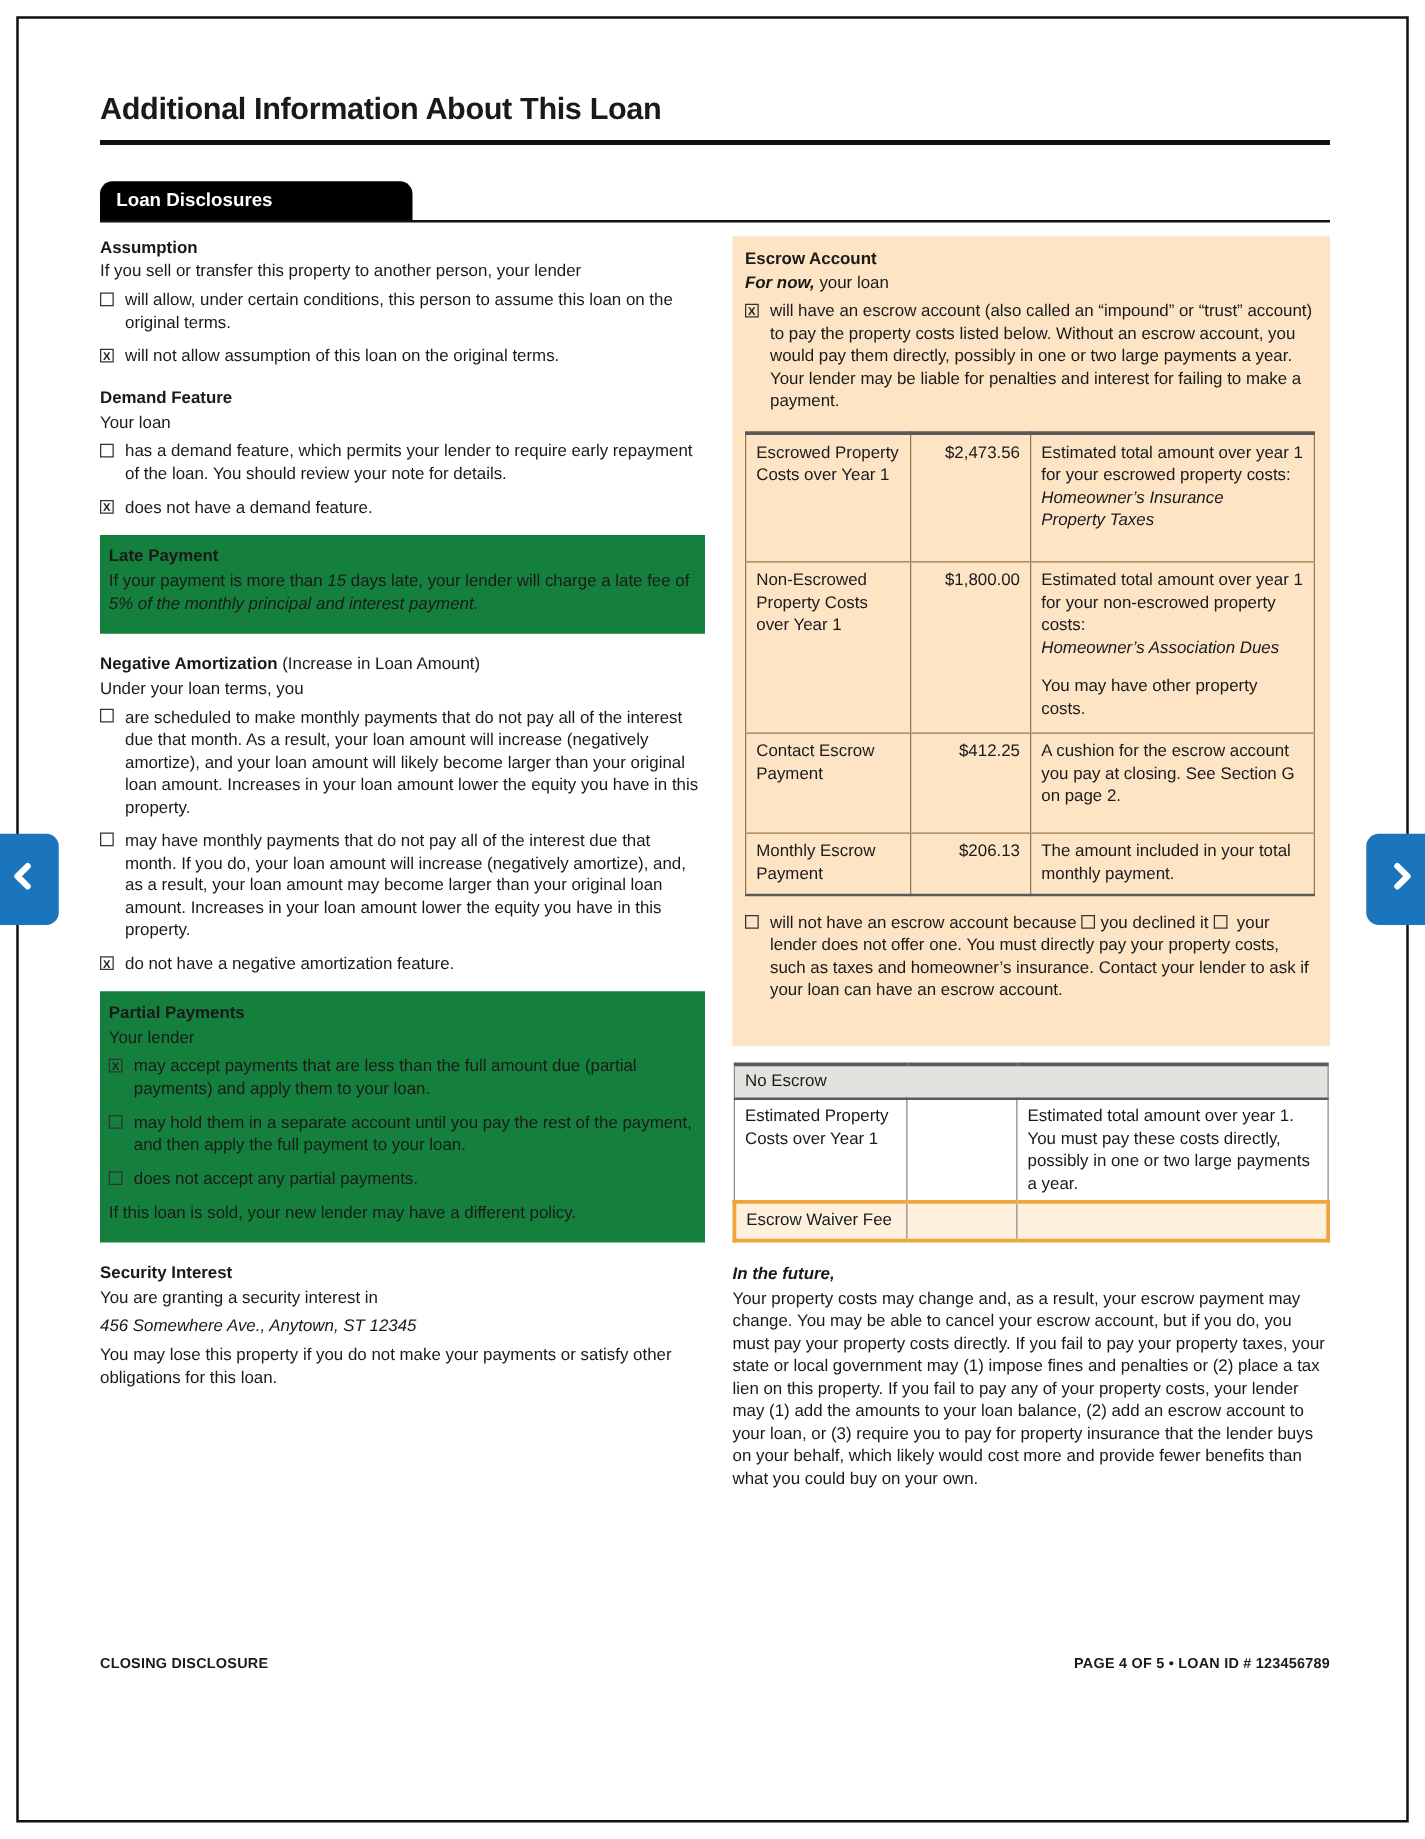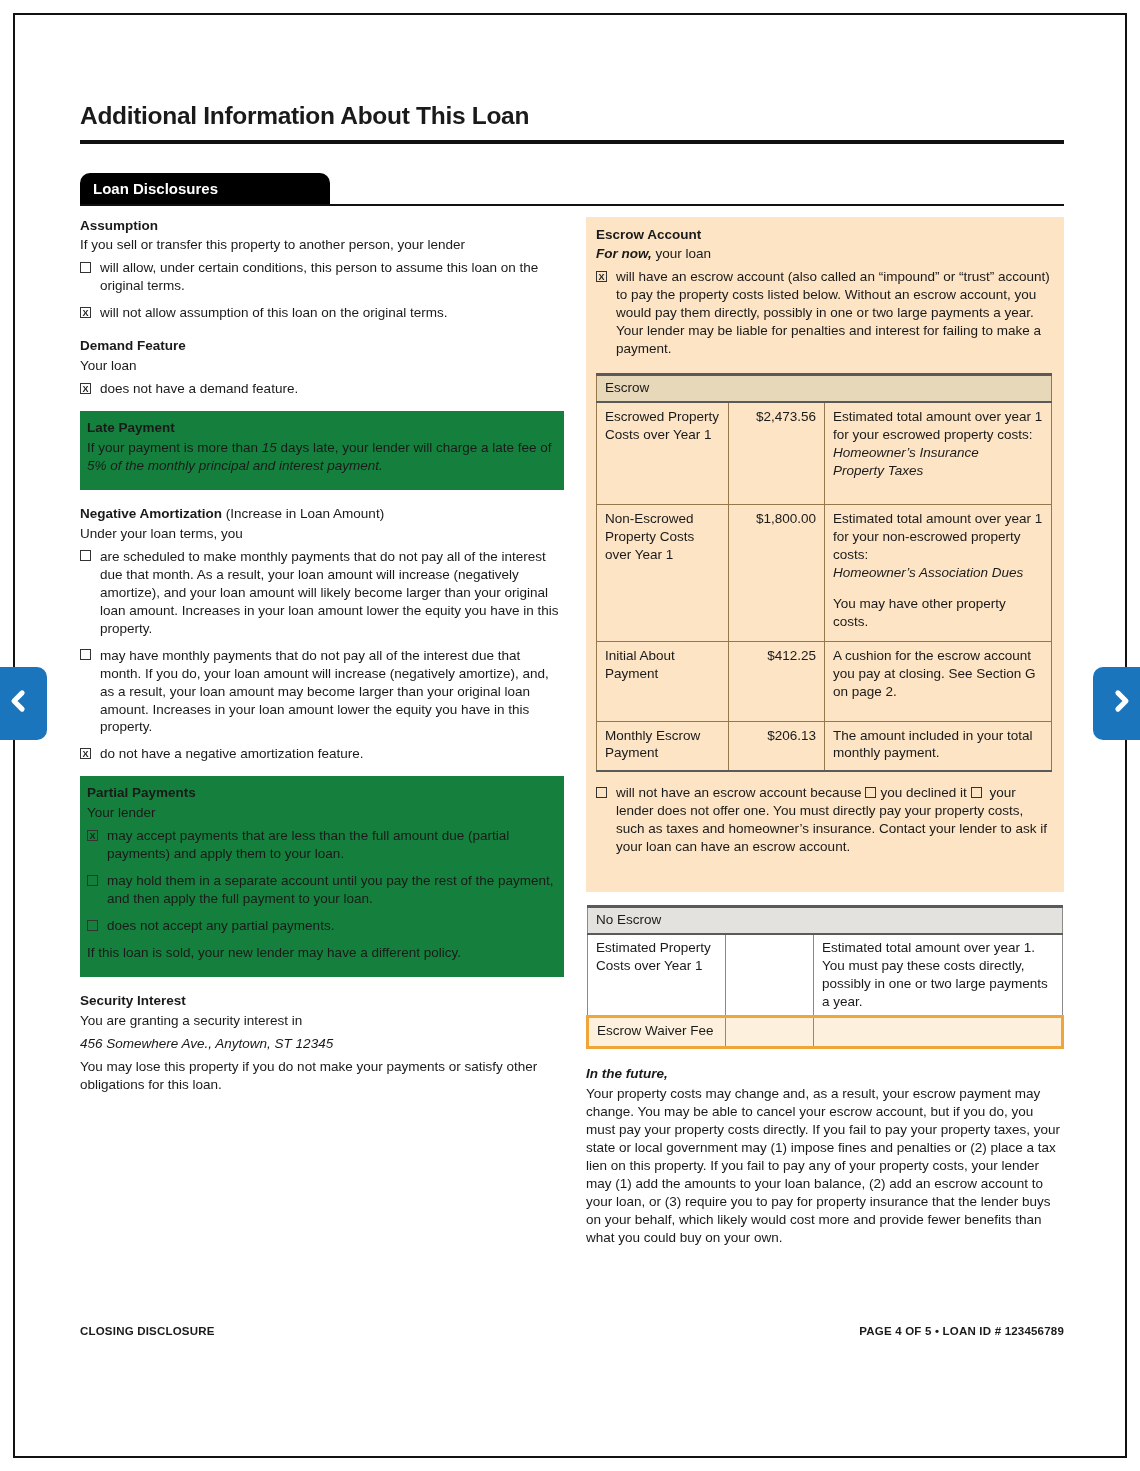--- a/index.html
+++ b/index.html
@@ -10,7 +10,7 @@
     font-size:13.5px; line-height:1.33;
   }
   .page-border { position:absolute; left:13px; top:13px; width:1114px; height:1445px; border:2px solid #111; pointer-events:none; }
-  .content { position:absolute; left:80px; top:72px; width:984px;margin-top:28px; }
+  .content { position:absolute; left:80px; top:72px; width:984px; }
 
   .doc-title { font-size:24.5px; font-weight:bold; letter-spacing:-0.3px; margin:0; }
   .title-rule { height:4px; background:#111; margin-top:7px; }

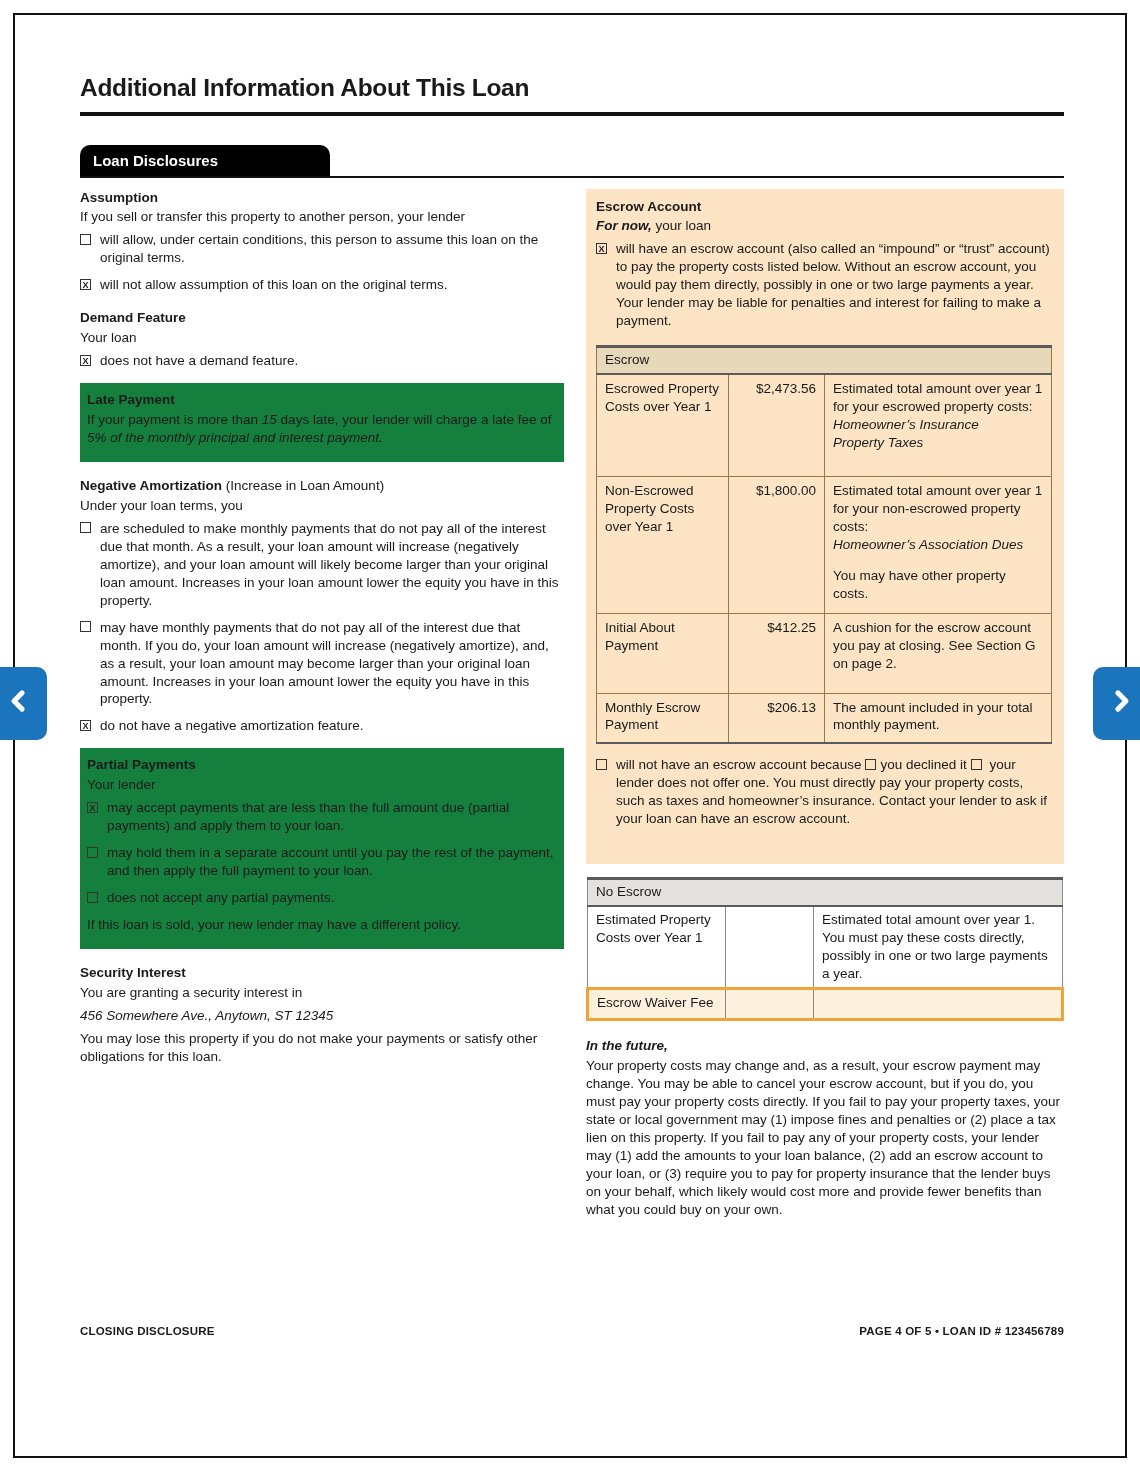--- a/index.html
+++ b/index.html
@@ -114,6 +114,10 @@
 
       <h3 class="sec">Demand Feature</h3>
       <p class="intro">Your loan</p>
+      <div class="chk-item">
+        <span class="box"></span>
+        <span class="chk-text">has a demand feature, which permits your lender to require early repayment of the loan. You should review your note for details.</span>
+      </div>
       <div class="chk-item">
         <span class="box">X</span>
         <span class="chk-text">does not have a demand feature.</span>

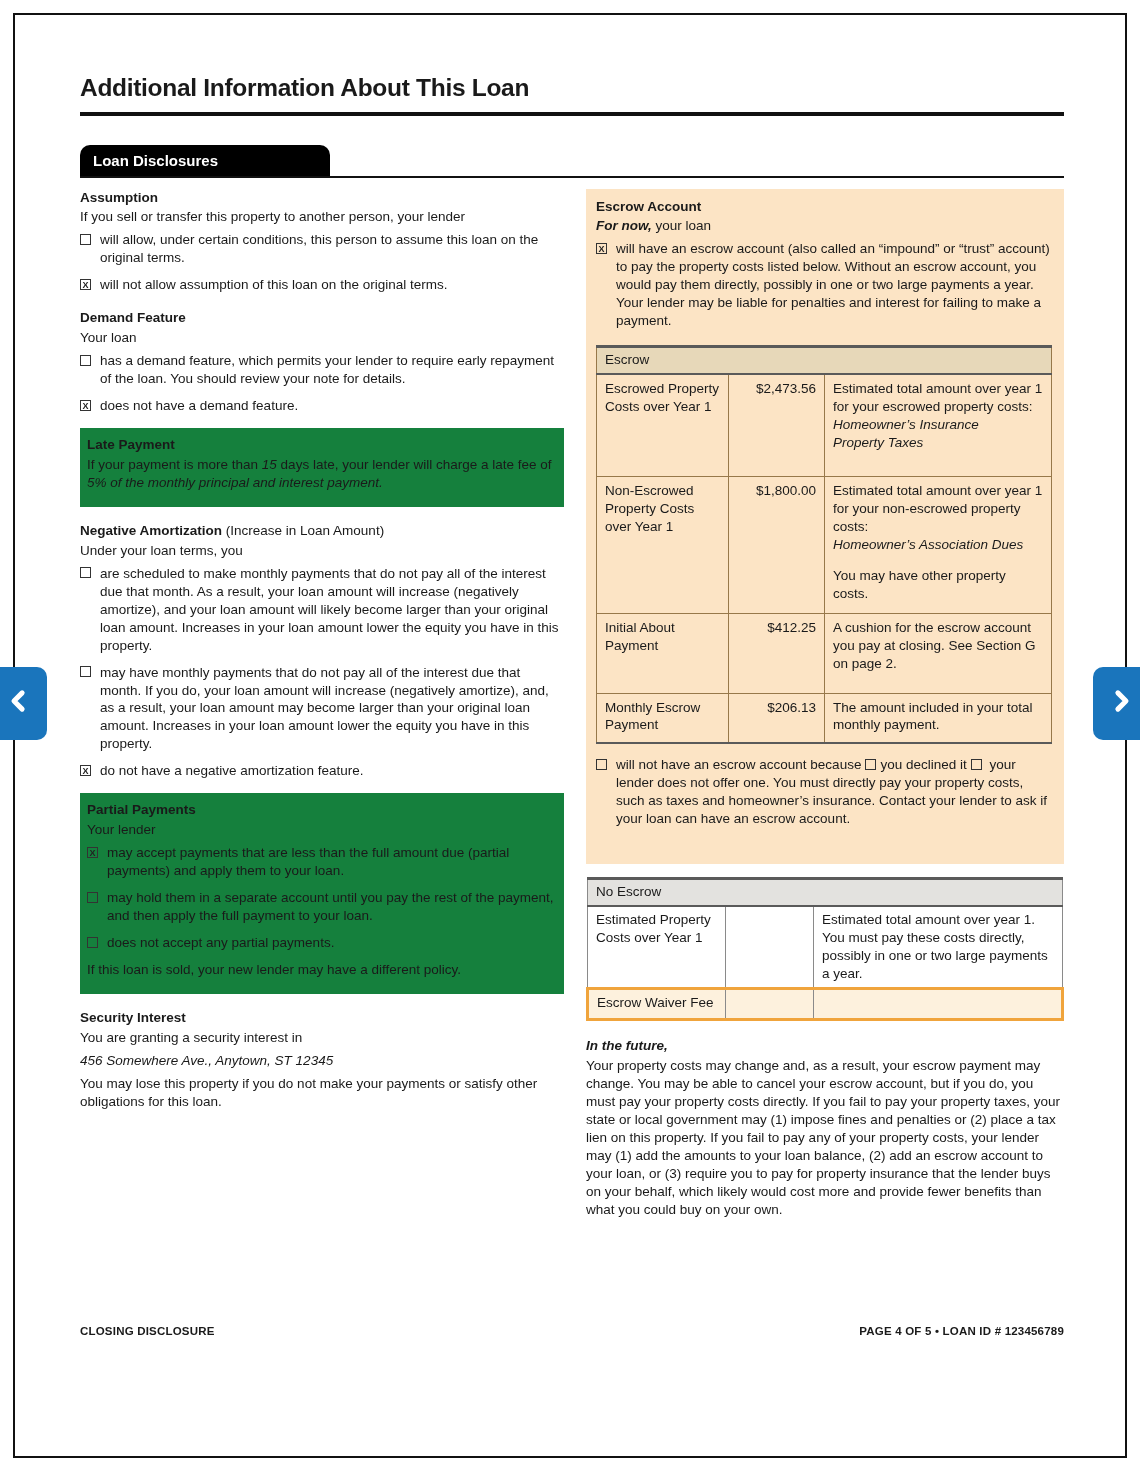--- a/index.html
+++ b/index.html
@@ -185,9 +185,6 @@
               <col>
             </colgroup>
           <tbody>
-              <tr>
-            <th colspan="3">Escrow</th>
-          </tr>
           <tr class="r0">
             <td>Escrowed Property Costs over Year 1</td>
             <td class="amt">$2,473.56</td>

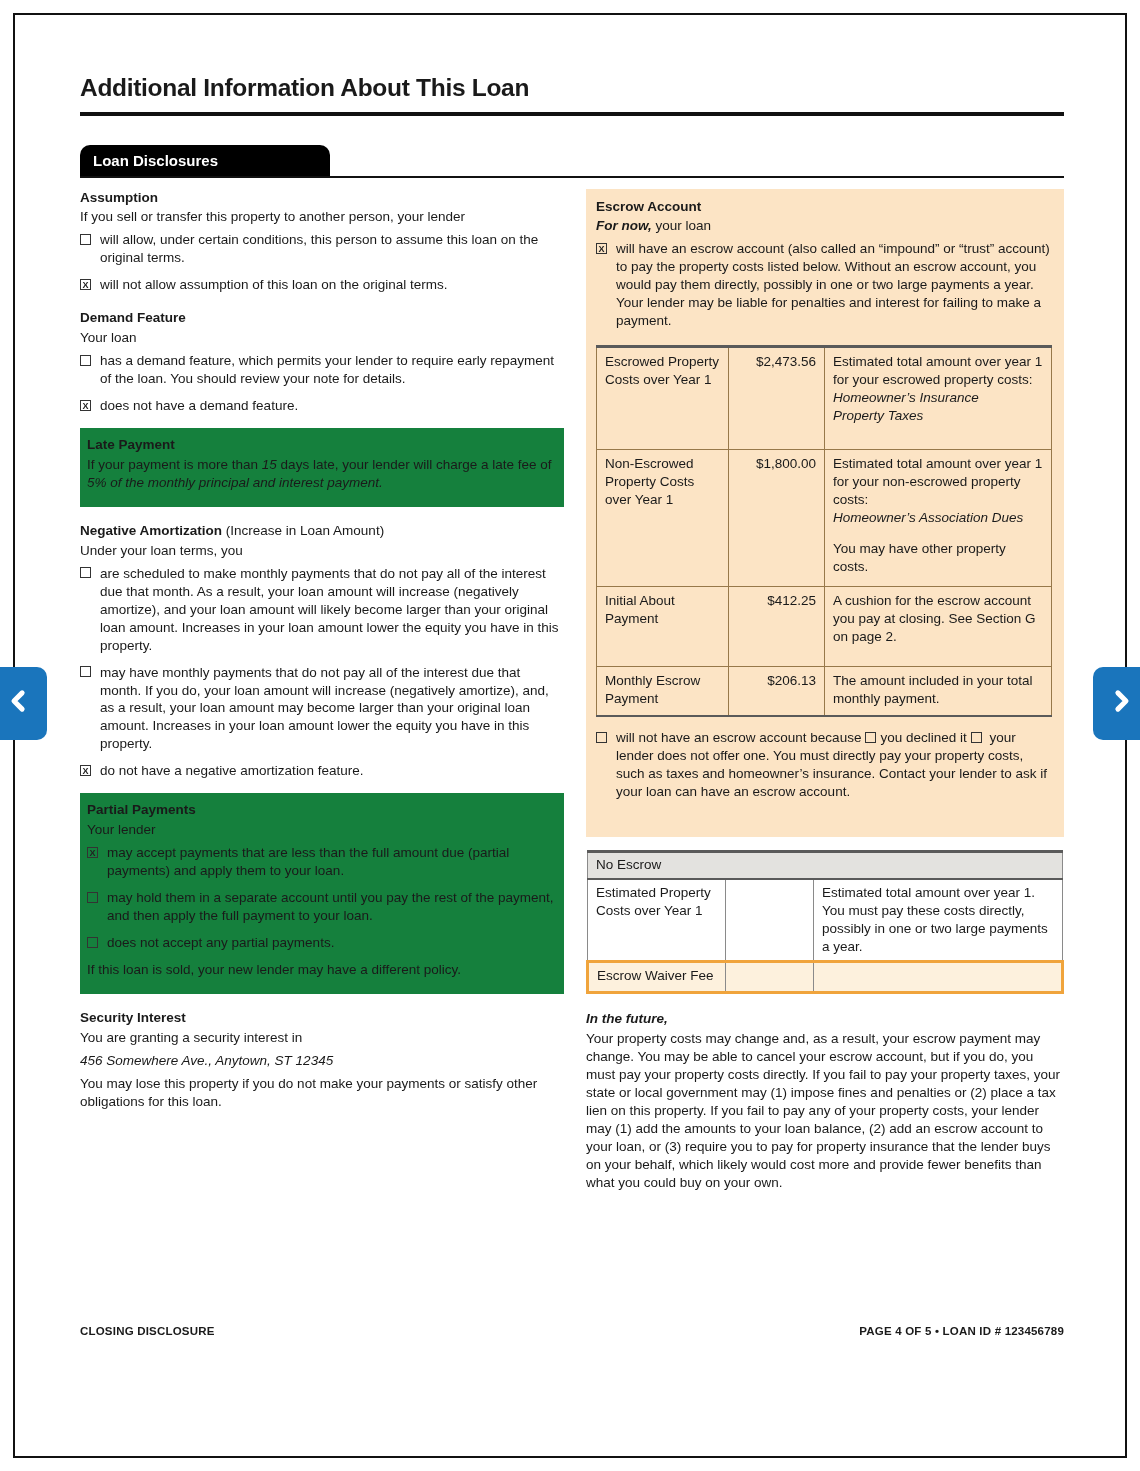--- a/index.html
+++ b/index.html
@@ -204,7 +204,7 @@
             </td>
           </tr>
           <tr class="r2">
-            <td>Initial About Payment</td>
+            <td>Contact Escrow Payment</td>
             <td class="amt">$412.25</td>
             <td>A cushion for the escrow account you pay at closing. See Section G on page 2.</td>
           </tr>

